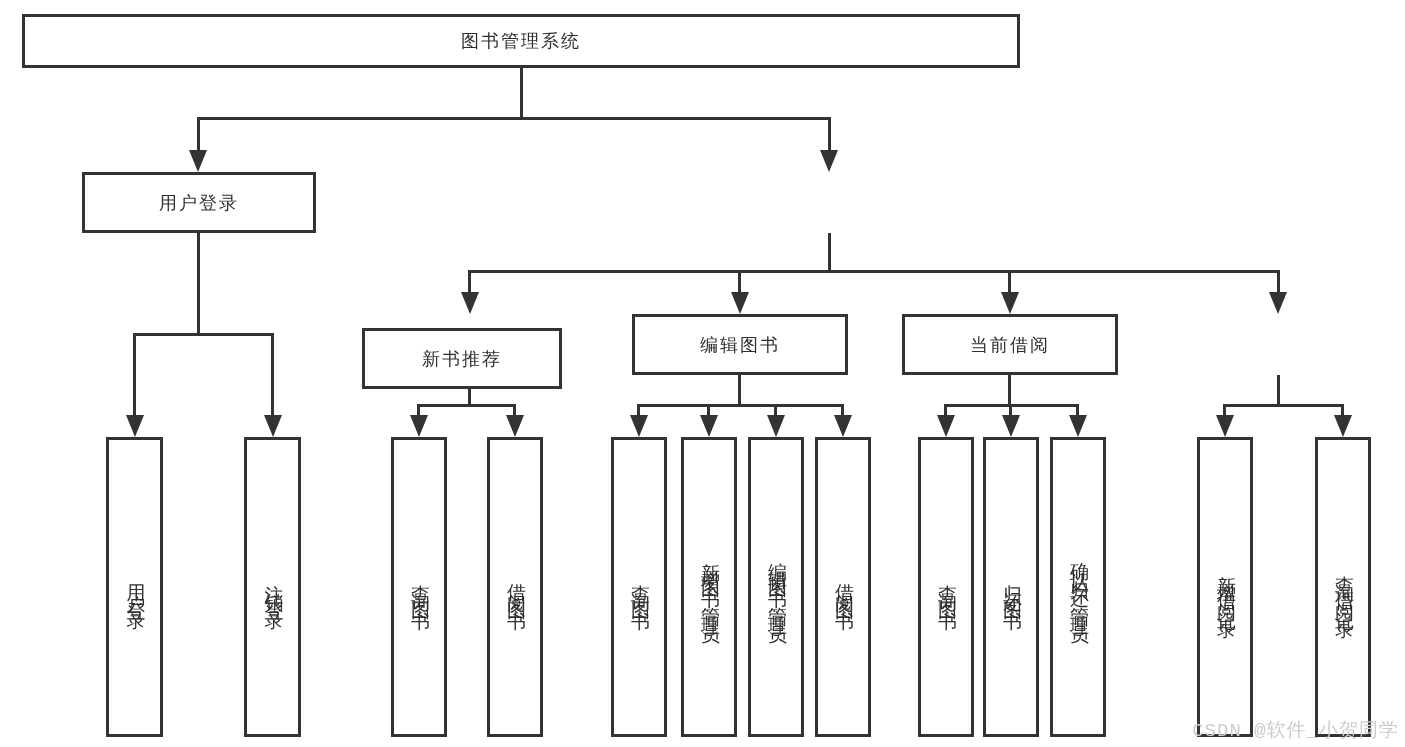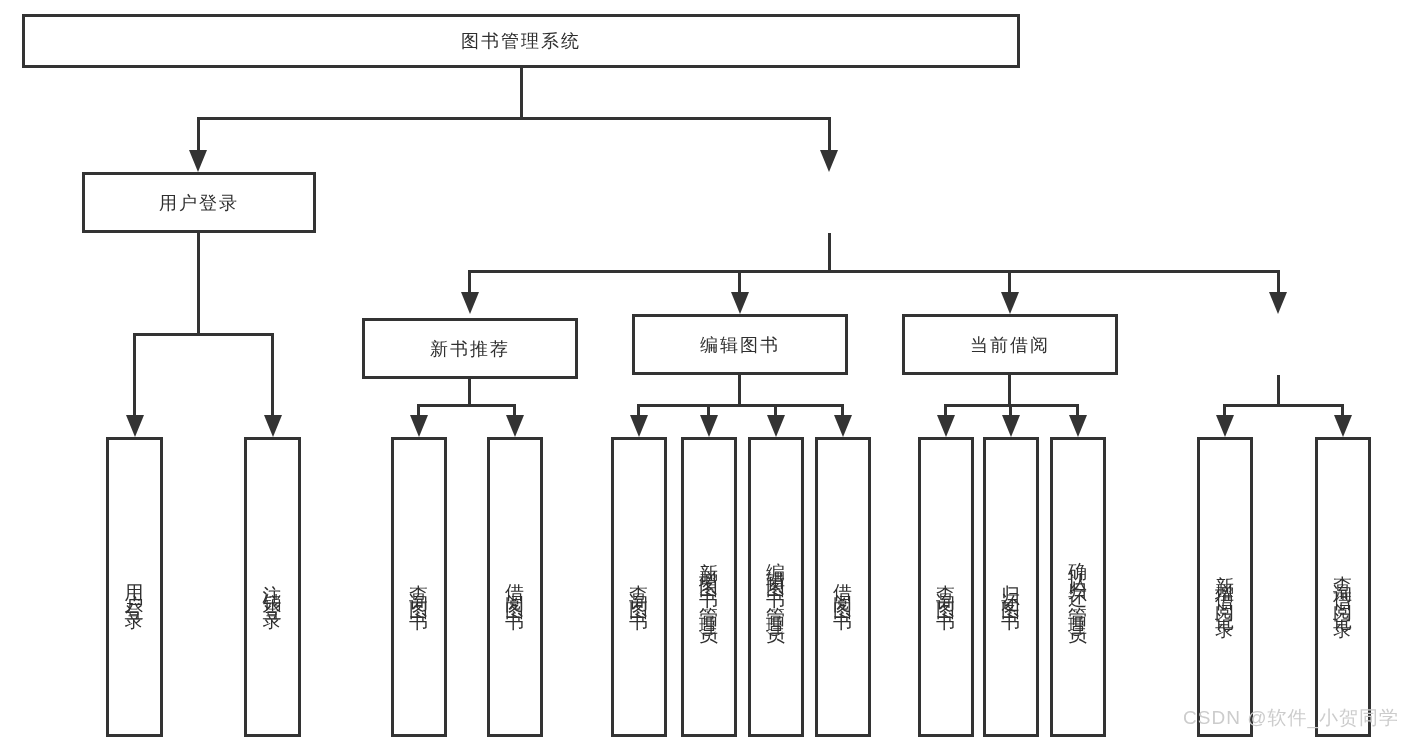--- a/index.html
+++ b/index.html
@@ -6,7 +6,7 @@
   .canvas{
     position:relative;width:1405px;height:747px;overflow:hidden;
     background:var(--background,#fff);
-    font-family:Liberation Sans, sans-serif;
+    font-family:Liberation Mono, monospace;
     color:var(--text,#2f2f2f);
   }
   .box{

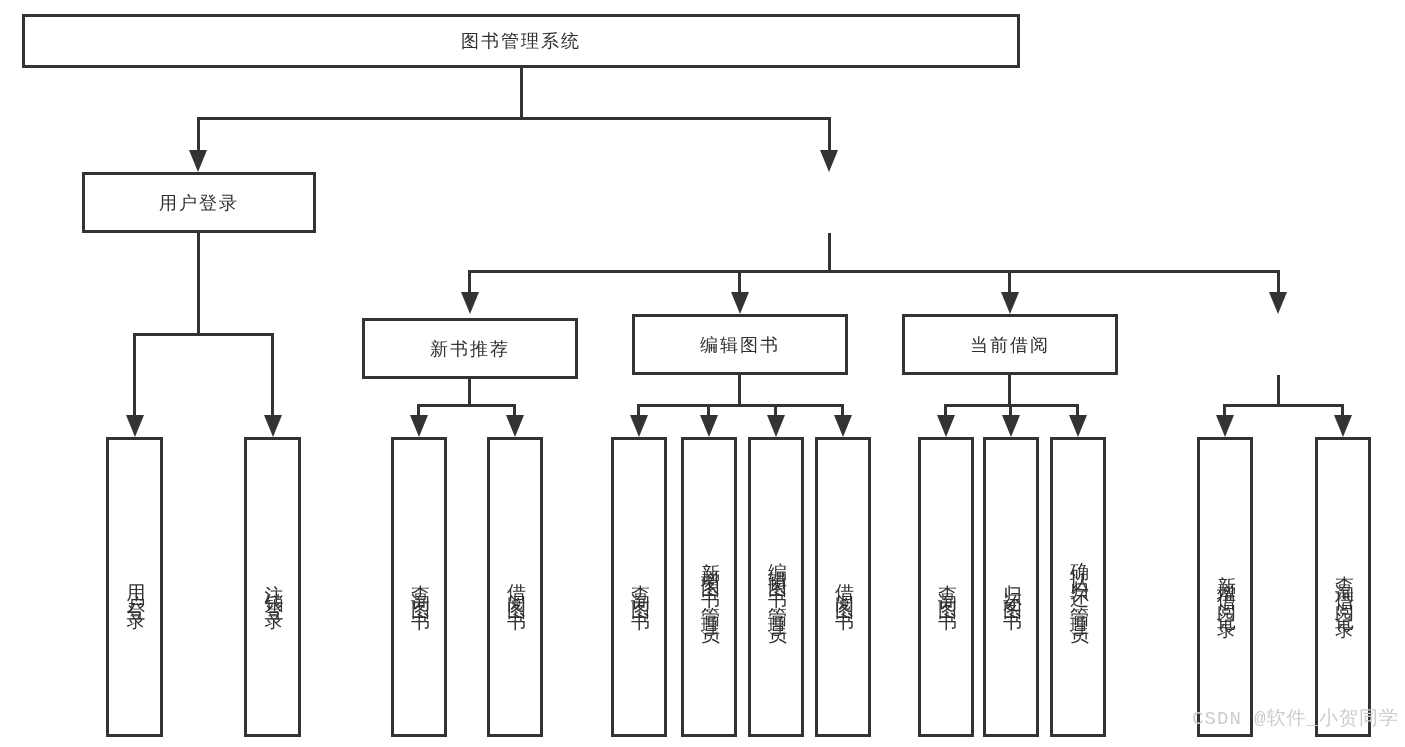--- a/index.html
+++ b/index.html
@@ -105,7 +105,7 @@
     <span class="hlabel">用户登录</span>
   </div>
 
-  <div class="box" style="left:362px;top:318px;width:216px;height:61px">
+  <div class="box" style="left:362px;top:328px;width:200px;height:61px">
     <span class="hlabel">新书推荐</span>
   </div>
   <div class="box" style="left:632px;top:314px;width:216px;height:61px">

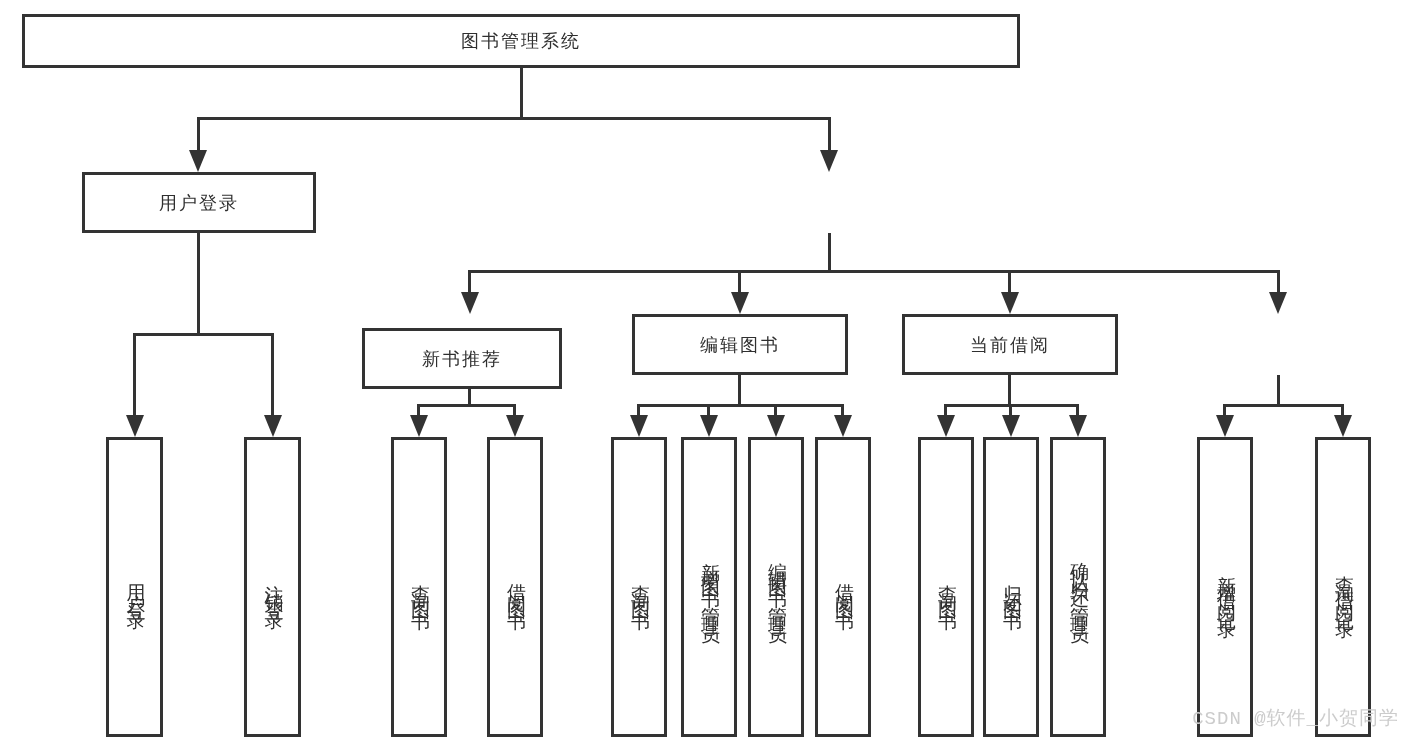--- a/index.html
+++ b/index.html
@@ -28,7 +28,7 @@
     border-top:22px solid var(--line,#333);
   }
   .watermark{
-    position:absolute;right:6px;bottom:16px;
+    position:absolute;right:6px;bottom:4px;
     font-size:19px;letter-spacing:1px;color:var(--watermark,#ccc);
     white-space:nowrap;
   }

